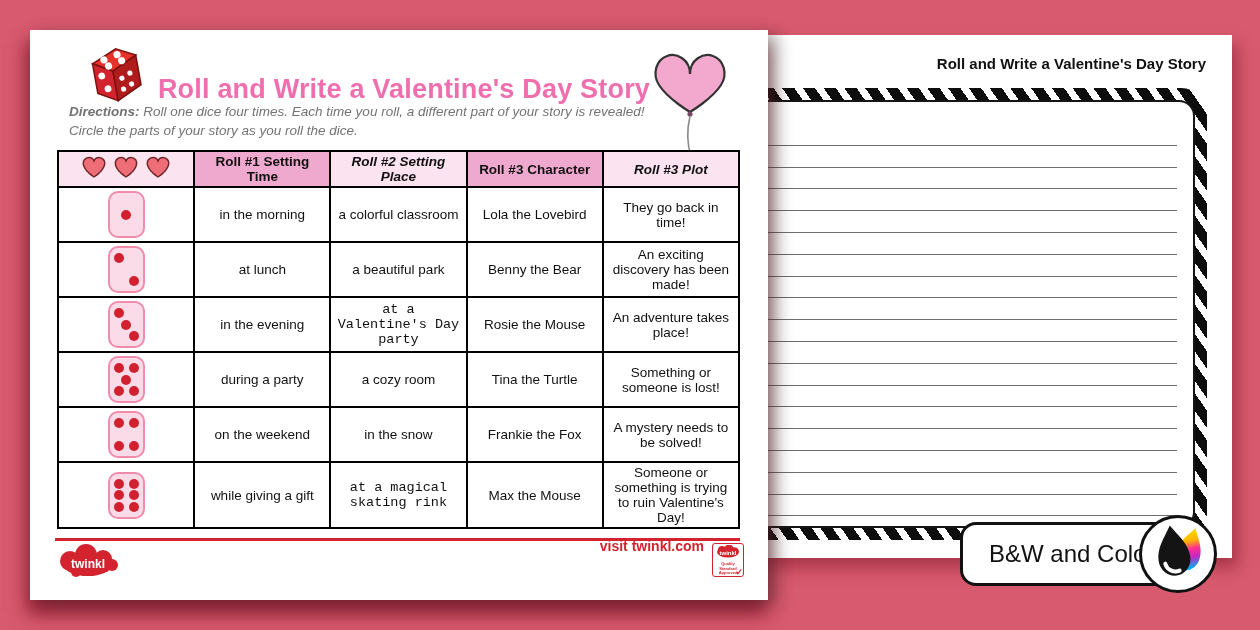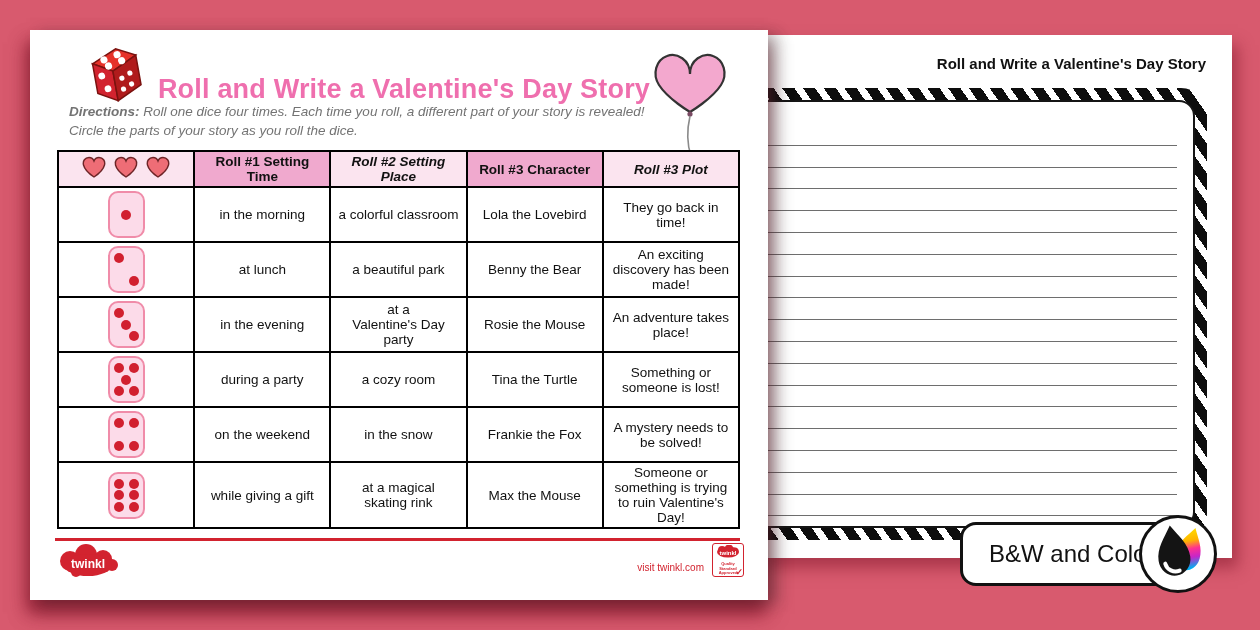--- a/index.html
+++ b/index.html
@@ -36,7 +36,7 @@
   .story-table tbody tr{height:55px;}
   .bg-light{background:#fbe4ef;font-style:italic;}
   .bg-dark{background:#f0a9ce;}
-  .pre{white-space:pre-line;}
+  .pre{white-space:pre-line;font-family:Liberation Mono, monospace;}
 
   .die{width:37px;height:47px;box-sizing:border-box;border:2px solid #f08ca9;border-radius:10px;background:#fcdbe9;position:relative;margin:0 auto;}
   .p{position:absolute;width:10px;height:10px;border-radius:50%;background:#d1202f;}

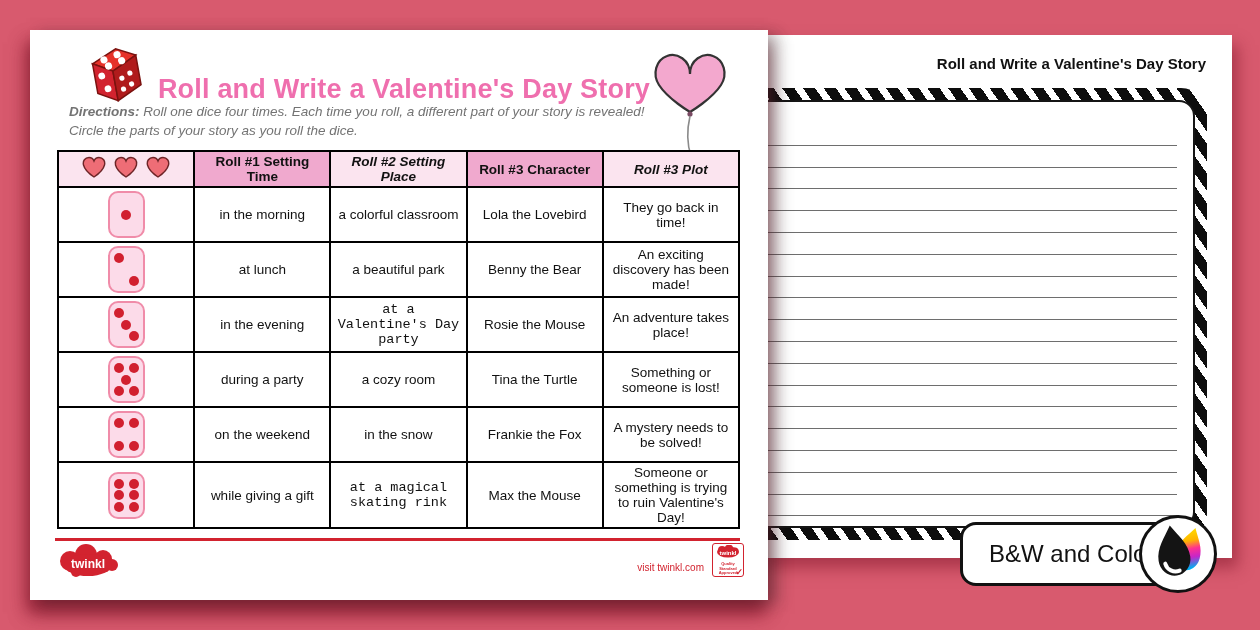--- a/index.html
+++ b/index.html
@@ -47,7 +47,7 @@
   
   .redline{position:absolute;left:25px;right:28px;top:508px;height:2.5px;background:#d2232f;}
   .twinkl-logo{position:absolute;left:26px;top:514px;}
-  .visit{position:absolute;right:64px;top:532px;font-size:10px;font-weight:normal;color:#d2232f;}
+  .visit{position:absolute;right:64px;top:508px;font-size:14px;font-weight:bold;color:#d2232f;}
   .qbadge{position:absolute;right:24px;top:513px;width:32px;height:34px;box-sizing:border-box;border:1.5px solid #d2232f;
       border-radius:3px;background:#fff;text-align:center;overflow:hidden;}
   .qbadge .qtxt{display:block;font-size:4px;line-height:4.5px;color:#d2232f;font-weight:bold;}

